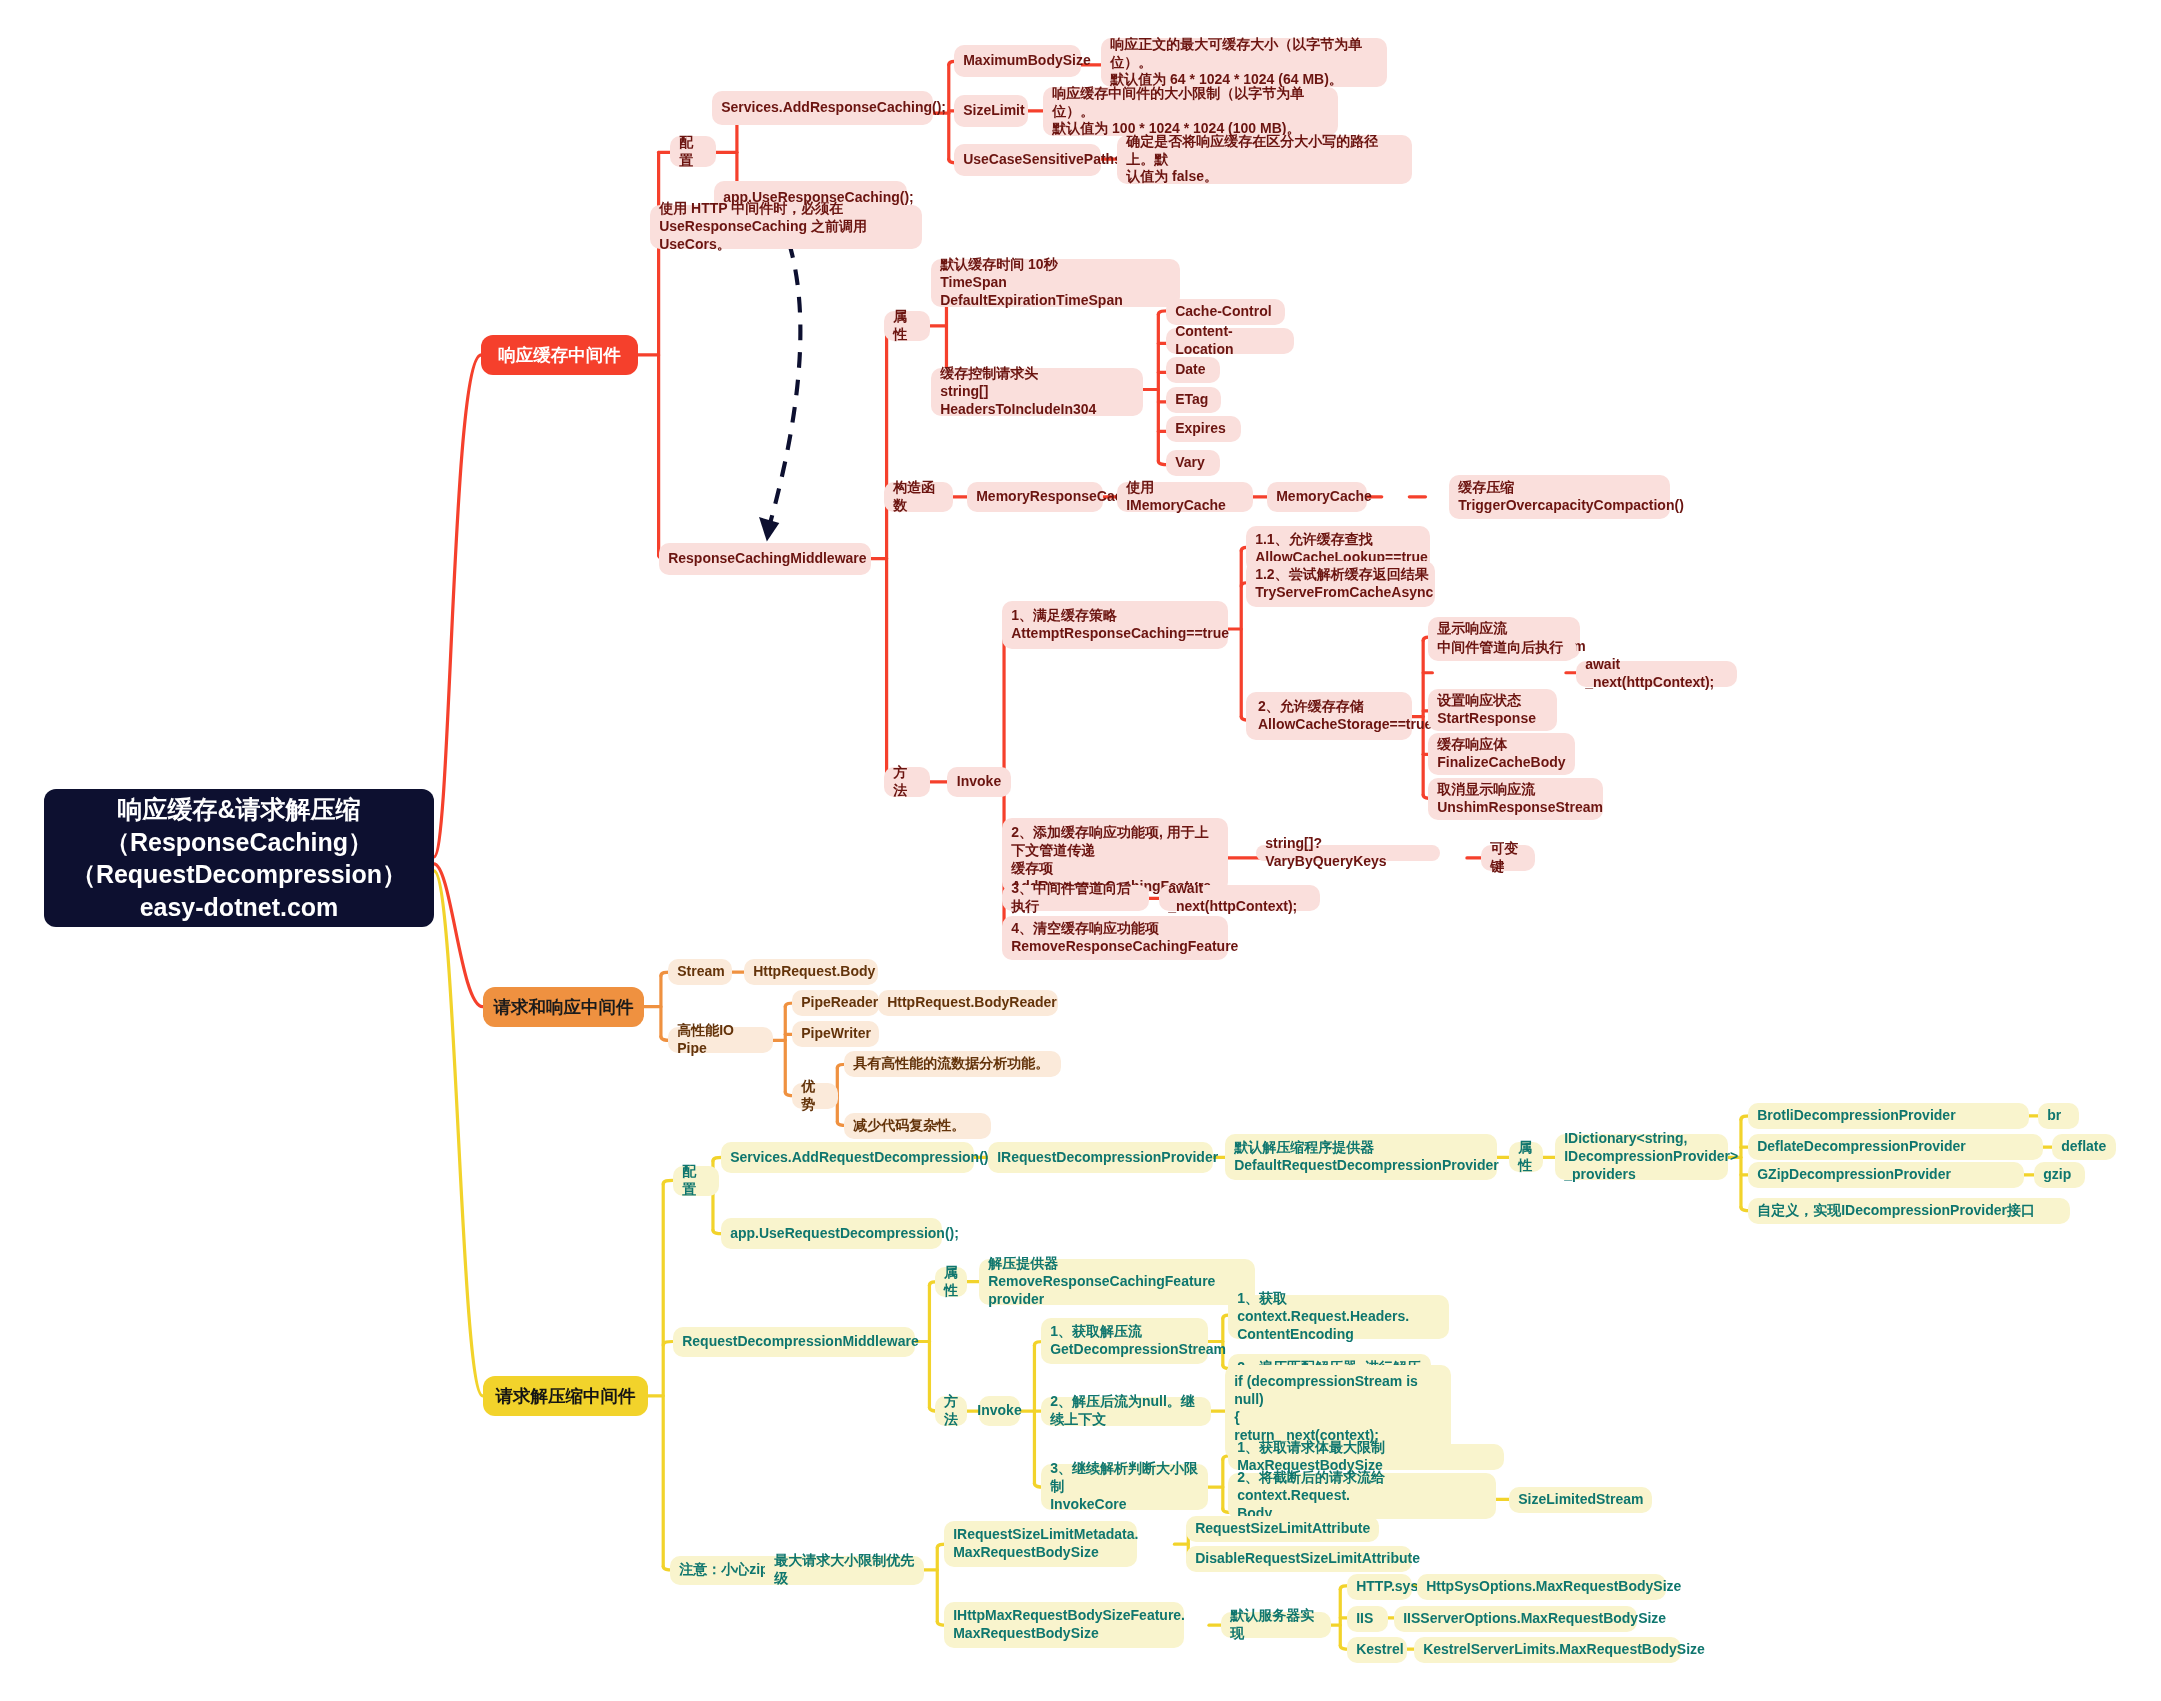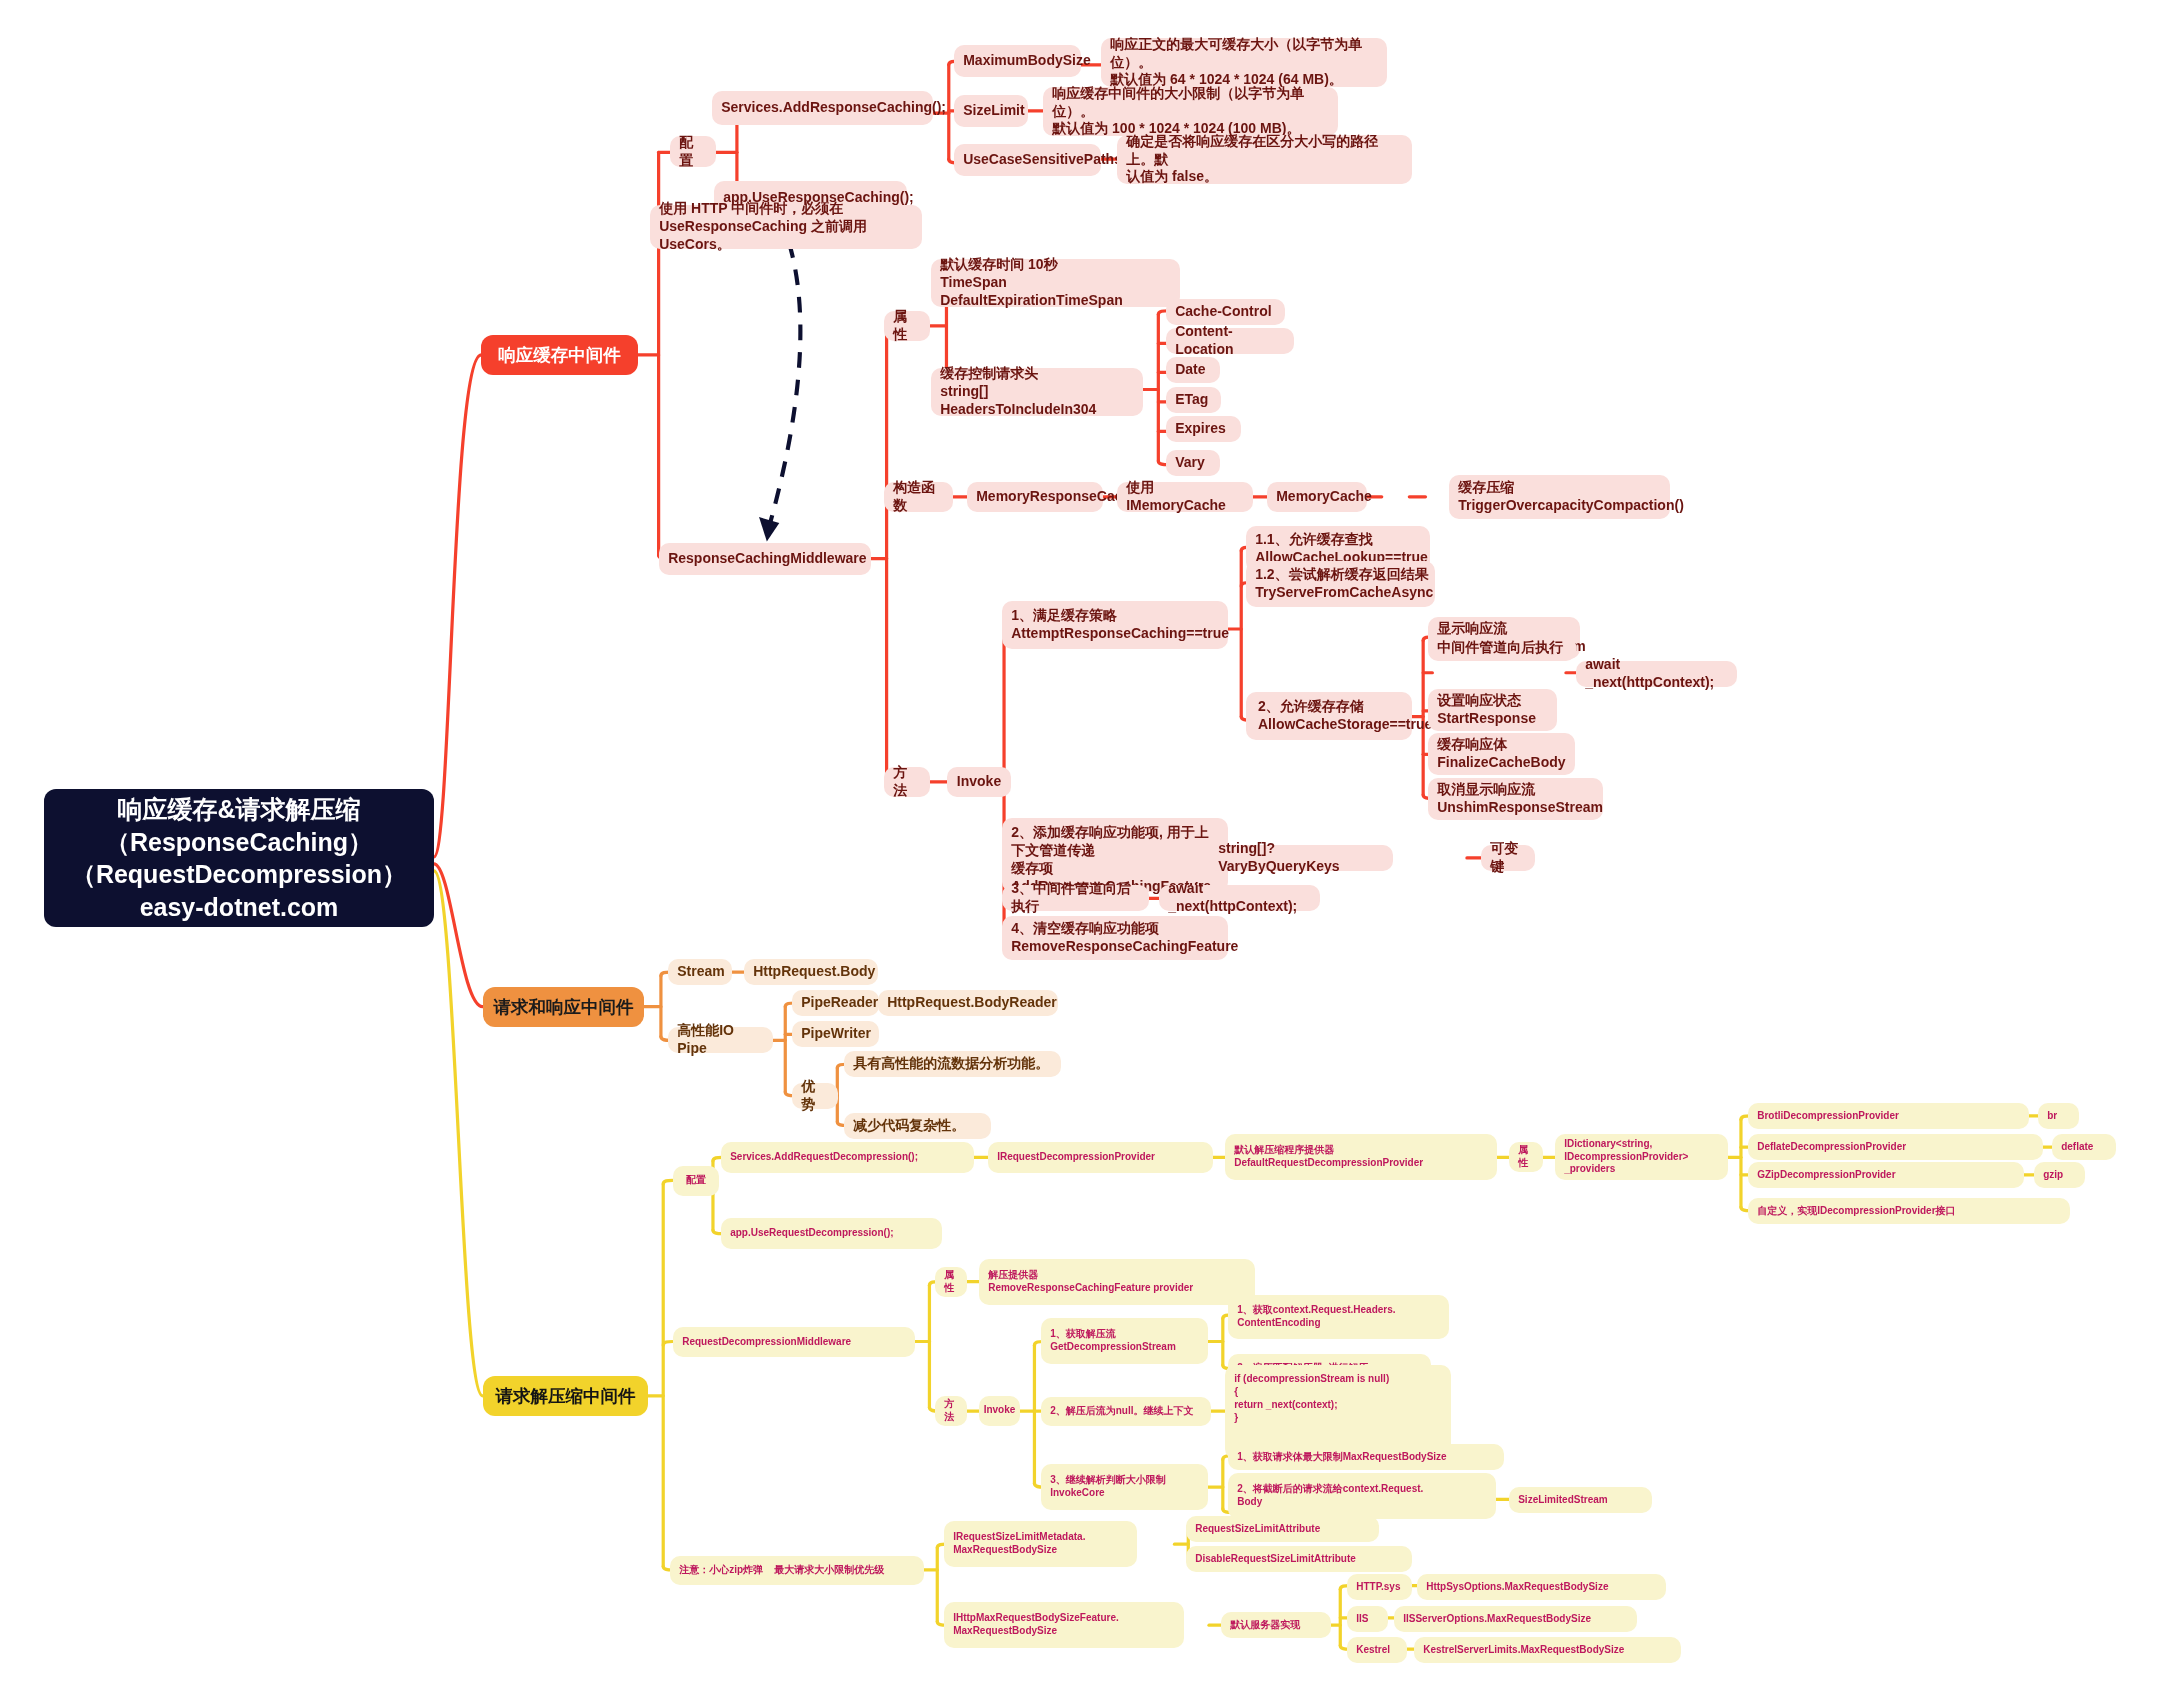--- a/index.html
+++ b/index.html
@@ -297,7 +297,7 @@
 <div class="node n-red" style="left:1002px;top:818px;width:226px;height:74px;align-items:flex-start;padding-top:6.4px;">2、添加缓存响应功能项, 用于上下文管道传递
 缓存项
 AddResponseCachingFeature</div>
-<div class="node n-red" style="left:1209px;top:845px;width:184px;height:26px;">string[]? VaryByQueryKeys</div>
+<div class="node n-red" style="left:1256px;top:845px;width:184px;height:16px;">string[]? VaryByQueryKeys</div>
 <div class="node n-red" style="left:1481px;top:845px;width:54px;height:26px;">可变键</div>
 
 <div class="node n-red" style="left:1002px;top:885px;width:147px;height:26px;">3、中间件管道向后执行</div>

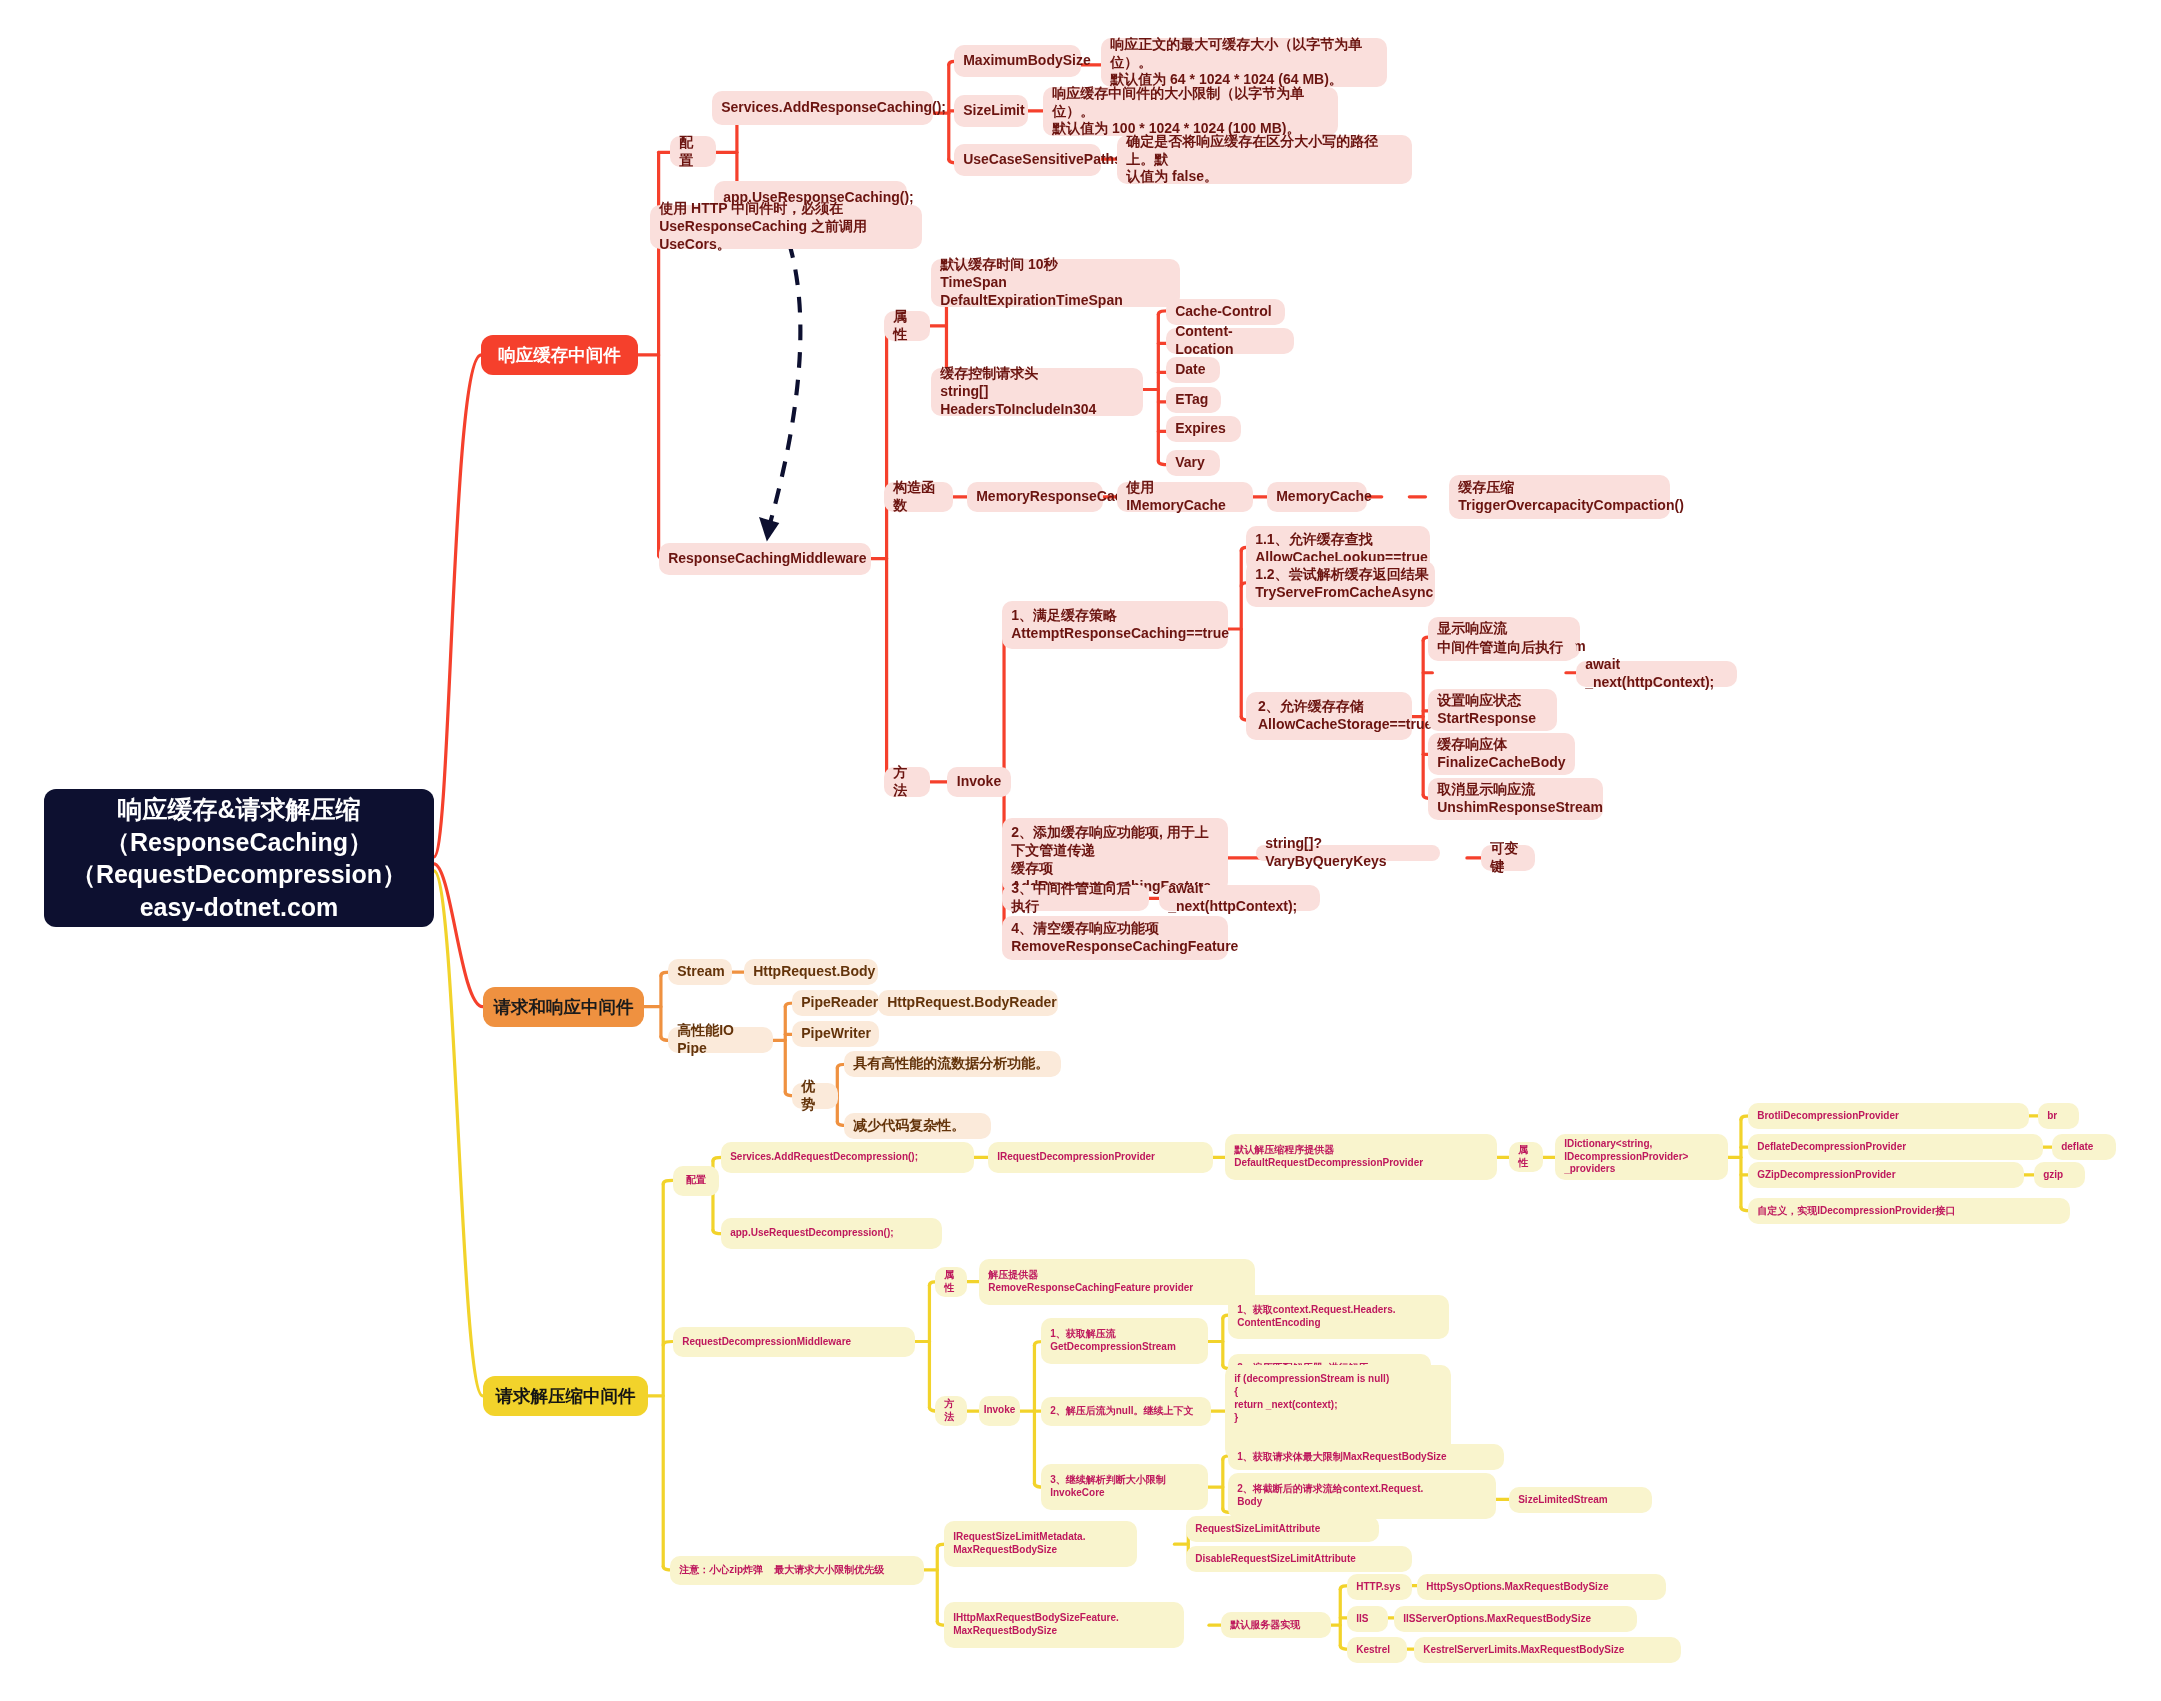--- a/index.html
+++ b/index.html
@@ -19,7 +19,7 @@
   
   .n-red{background:#fadfdc;color:#6b1410;font-size:14px;font-weight:bold;}
   .n-orange{background:#fbeada;color:#63330a;font-size:14px;font-weight:bold;}
-  .n-yellow{background:#f9f4cd;color:#be185d;font-size:10px;font-weight:bold;}
+  .n-yellow{background:#f9f4cd;color:#0f766e;font-size:14px;font-weight:bold;}
 </style>
 </head>
 <body>

